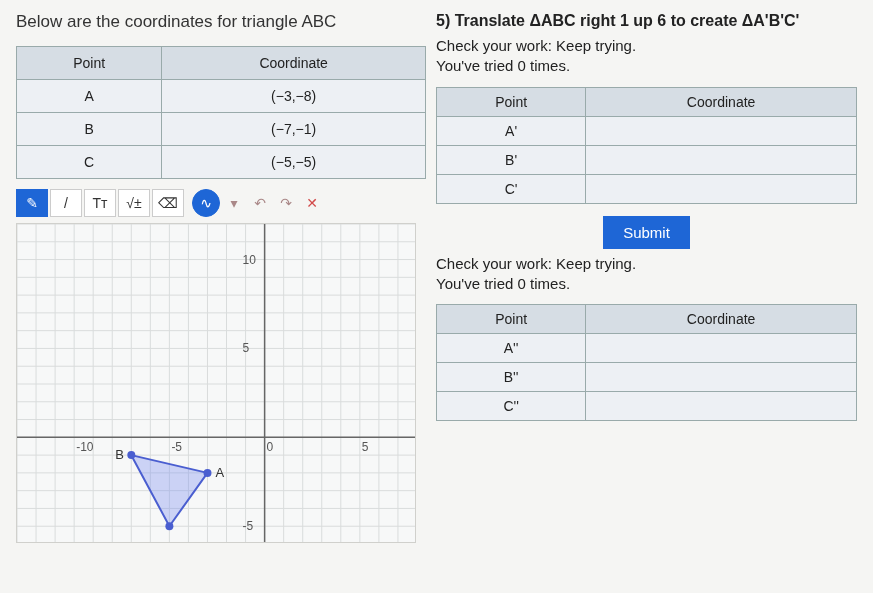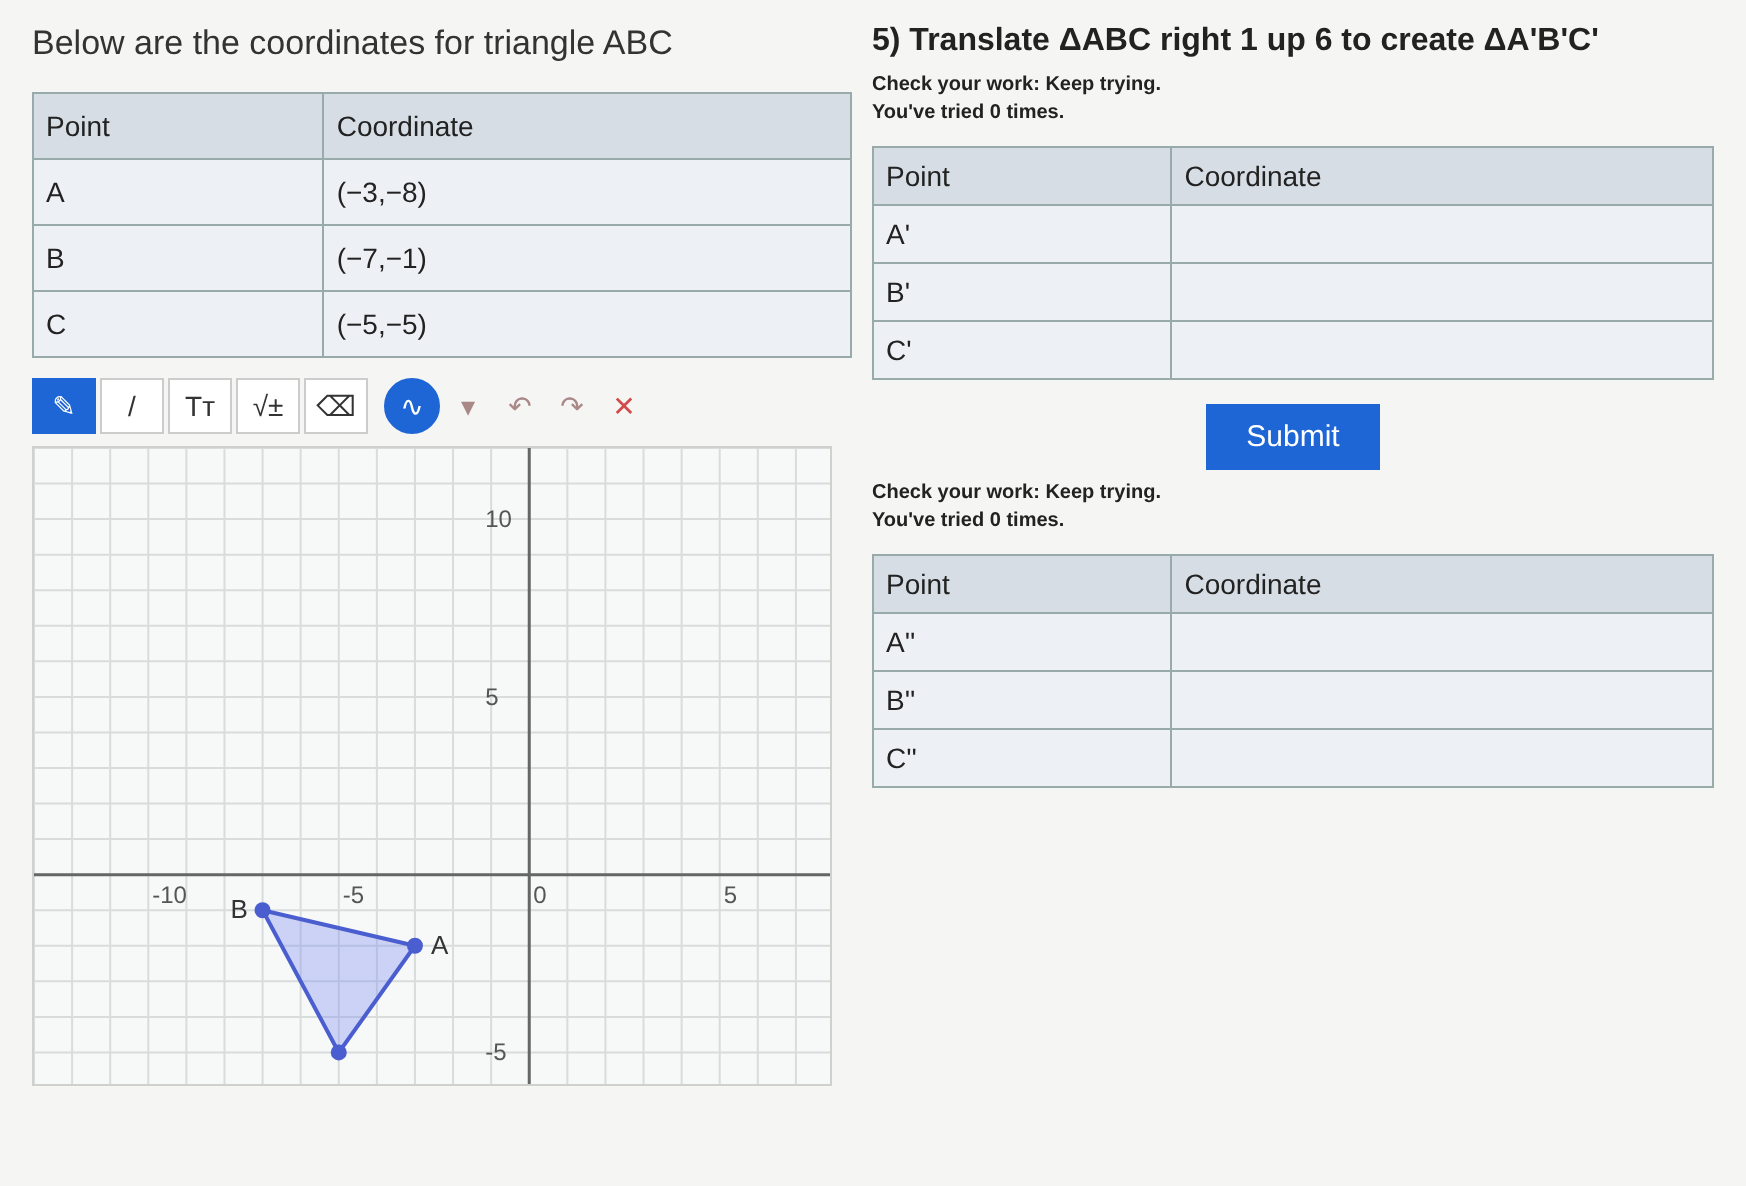--- a/index.html
+++ b/index.html
@@ -82,7 +82,7 @@
     font-weight: bold;
     margin: 0 0 6px 0;
   }
-  .check { font-size: 10px; margin: 2px 0 10px 0; line-height: 1.35; font-weight: bold; }
+  .check { font-size: 15px; margin: 2px 0 10px 0; line-height: 1.35; }
   .submit {
     background: #1e66d6;
     color: #fff;

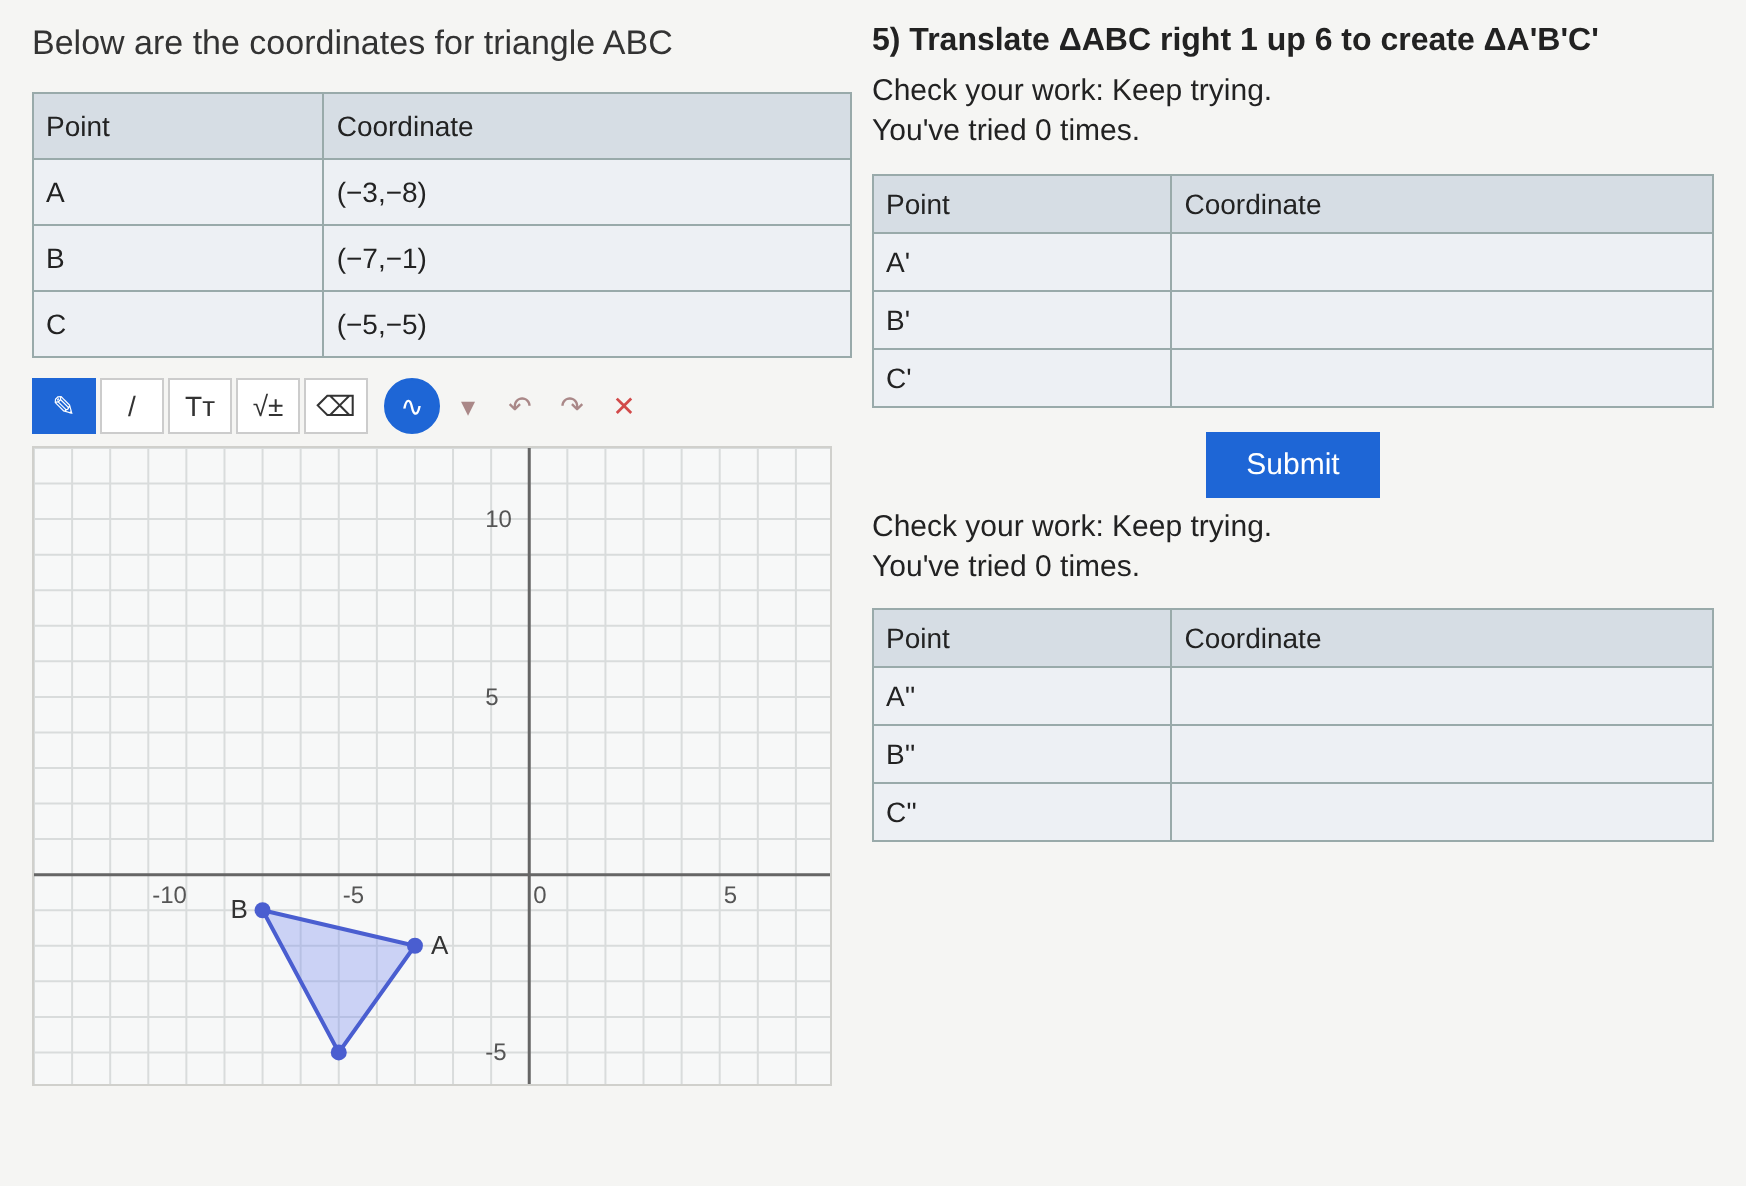--- a/index.html
+++ b/index.html
@@ -33,7 +33,7 @@
   table.coord th, table.coord td {
     border: 1px solid #9aa;
     padding: 8px 6px;
-    text-align: left;
+    text-align: center;
     font-weight: normal;
   }
   table.coord th {

